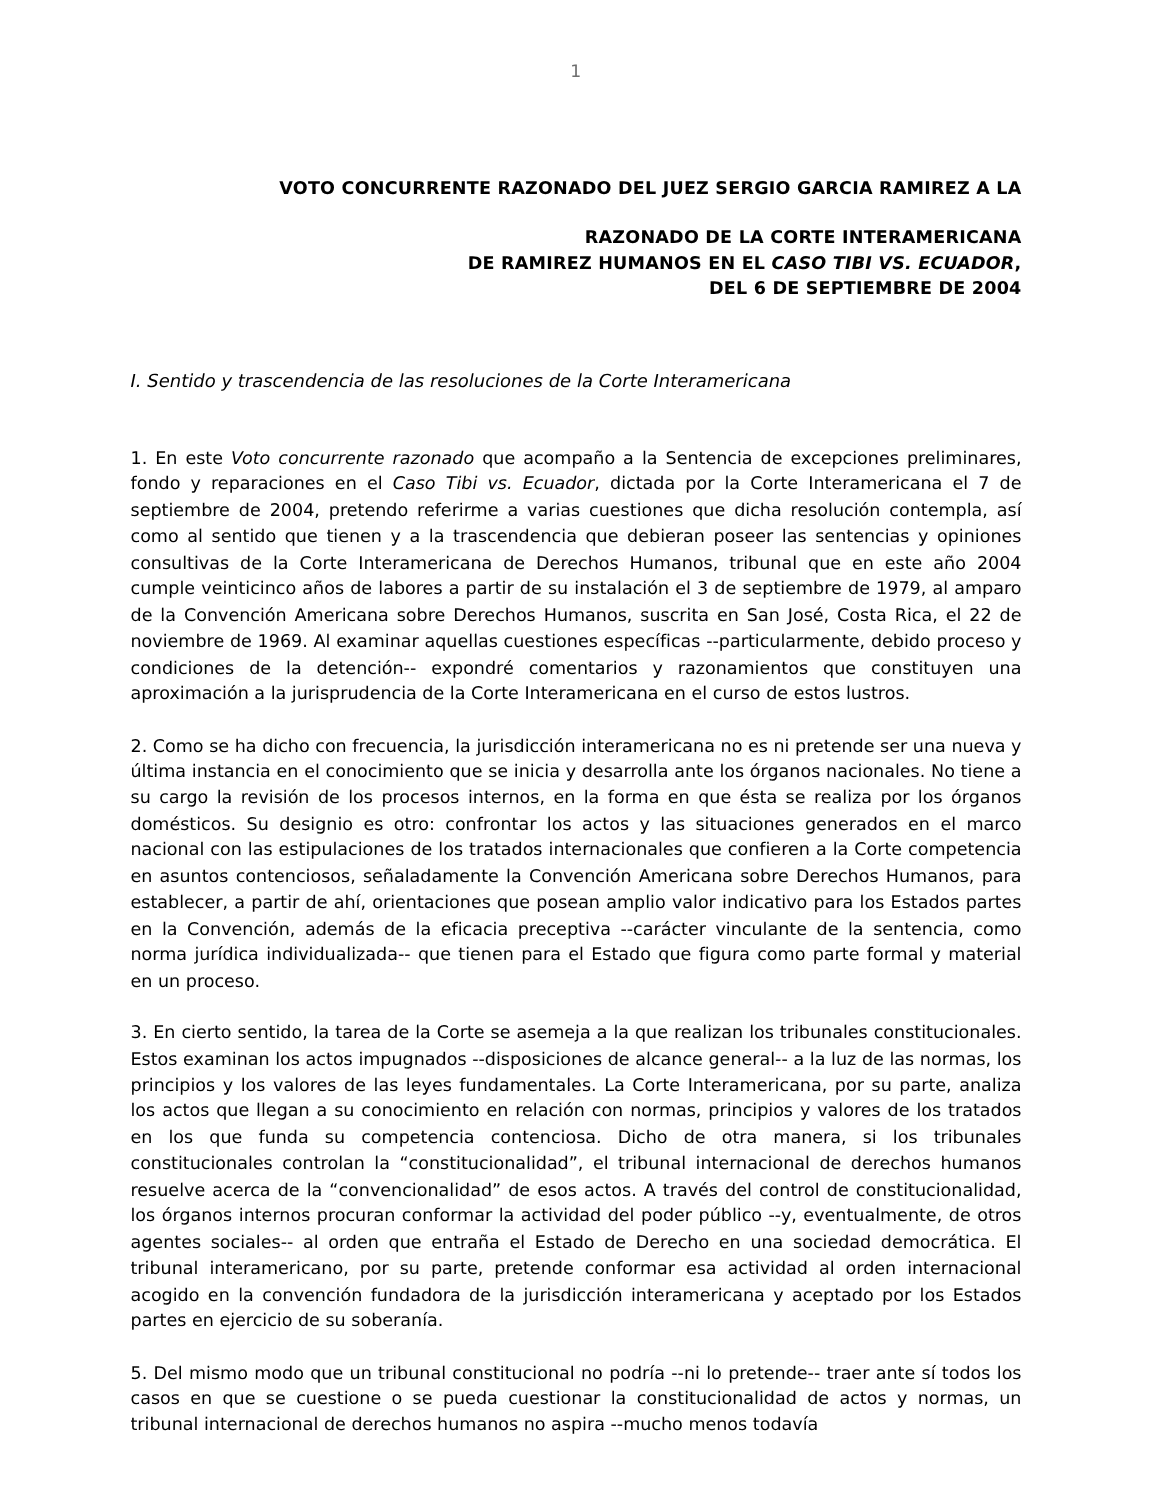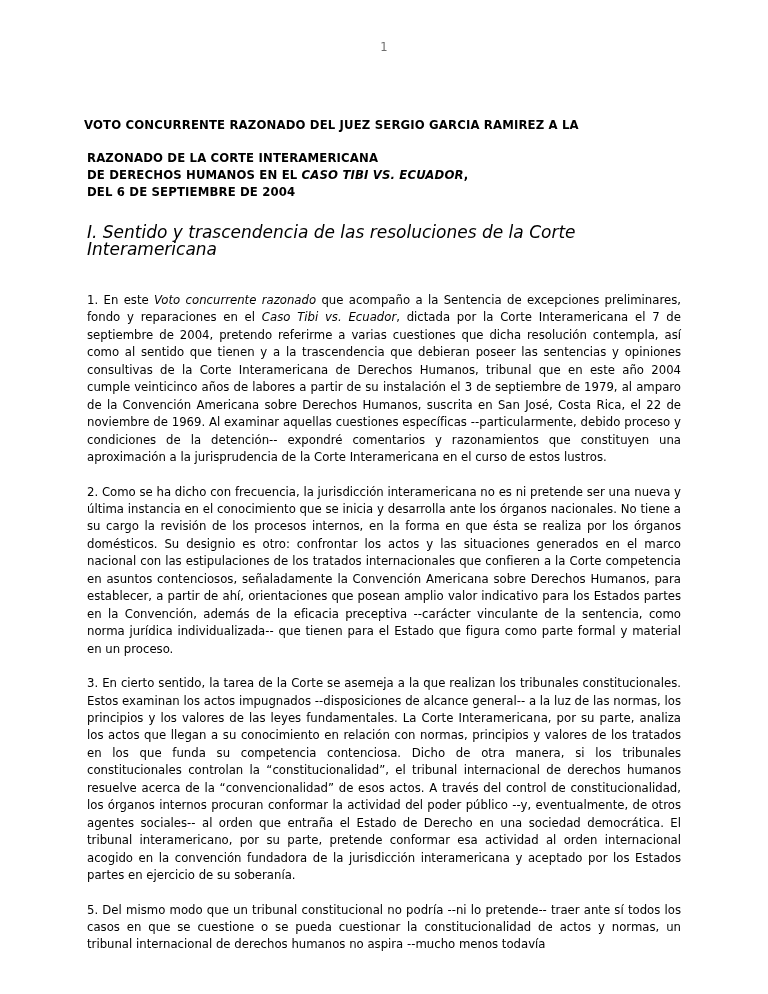--- a/index.html
+++ b/index.html
@@ -48,7 +48,7 @@
   
   .title-block {
     margin-top: 117px;
-    text-align: left;
+    text-align: right;
     font-weight: bold;
     font-size: 11.7px;
     line-height: 17px;

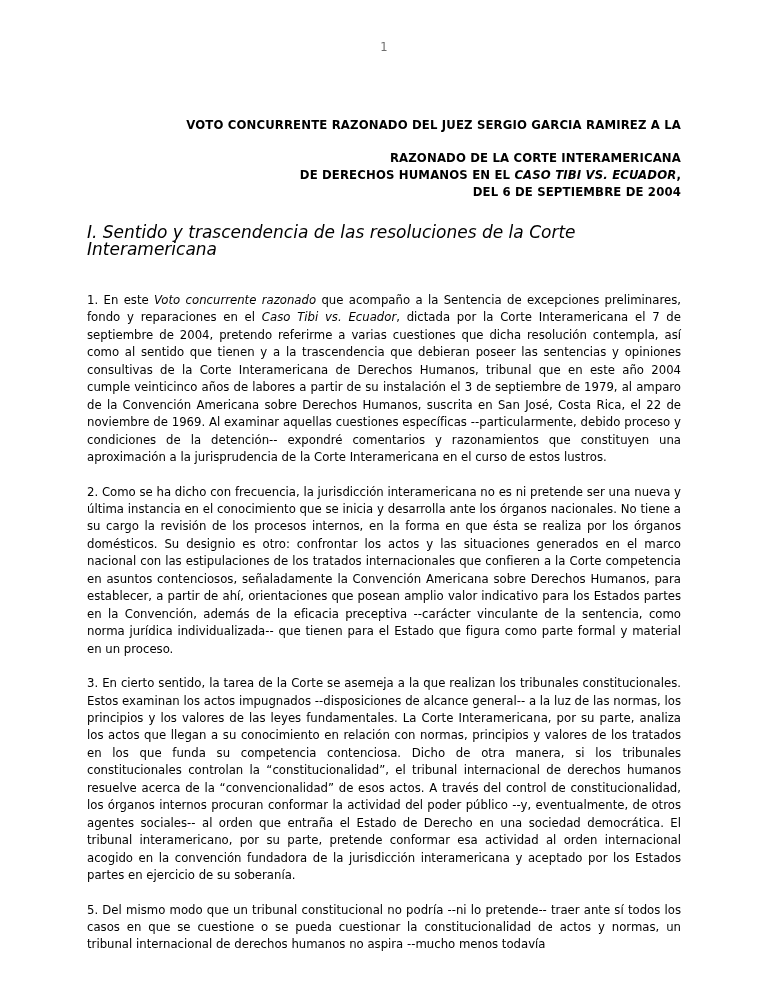--- a/index.html
+++ b/index.html
@@ -116,7 +116,7 @@
       <span class="title-line-1">VOTO CONCURRENTE RAZONADO DEL JUEZ SERGIO GARCIA RAMIREZ A LA</span>
       <span class="title-group">
         <span class="title-line">RAZONADO DE LA CORTE INTERAMERICANA</span>
-        <span class="title-line"><span>DE DERECHOS HUMANOS EN EL </span><i>CASO TIBI VS. ECUADOR</i><span>,</span></span>
+        <span class="title-line"><span>DE RAMIREZ HUMANOS EN EL </span><i>CASO TIBI VS. ECUADOR</i><span>,</span></span>
         <span class="title-line">DEL 6 DE SEPTIEMBRE DE 2004</span>
       </span>
     </div>

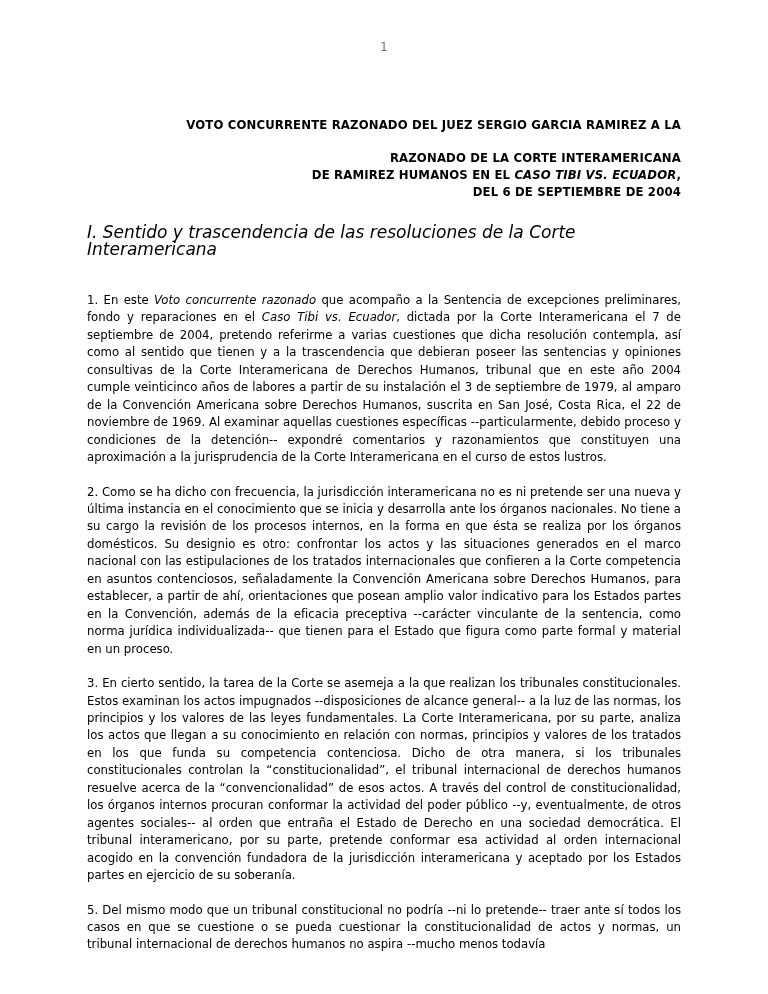--- a/index.html
+++ b/index.html
@@ -72,9 +72,9 @@
 
   
   .section-heading {
-    margin-top: 23px;
+    margin-top: 45px;
     font-style: italic;
-    font-size: 17px;
+    font-size: 12px;
     line-height: 17px;
     text-align: left;
   }

